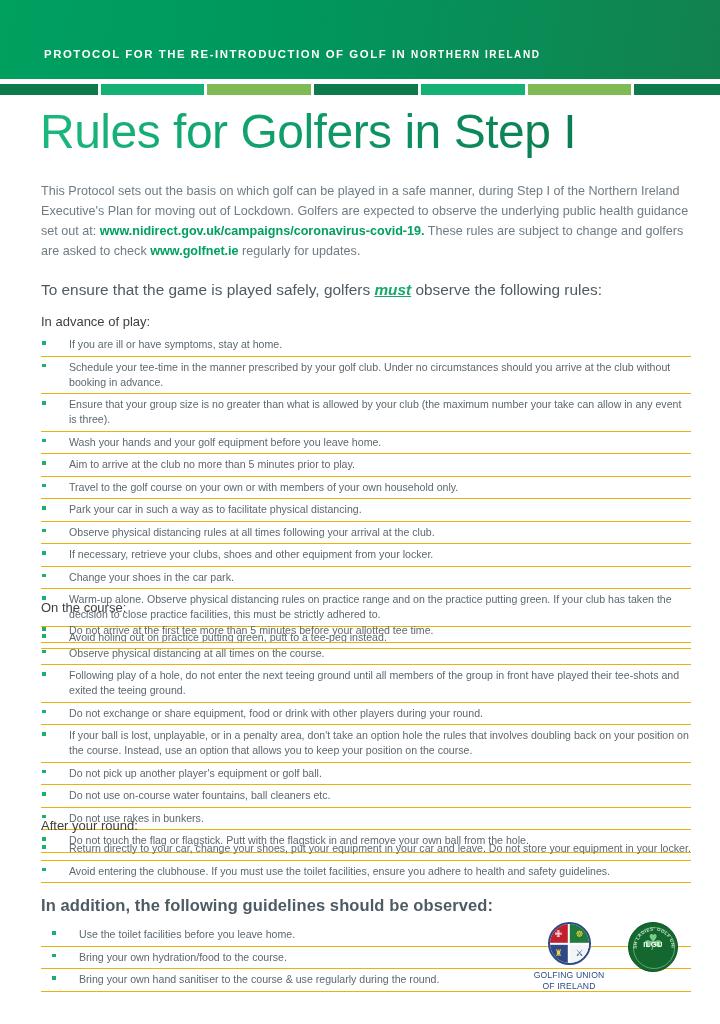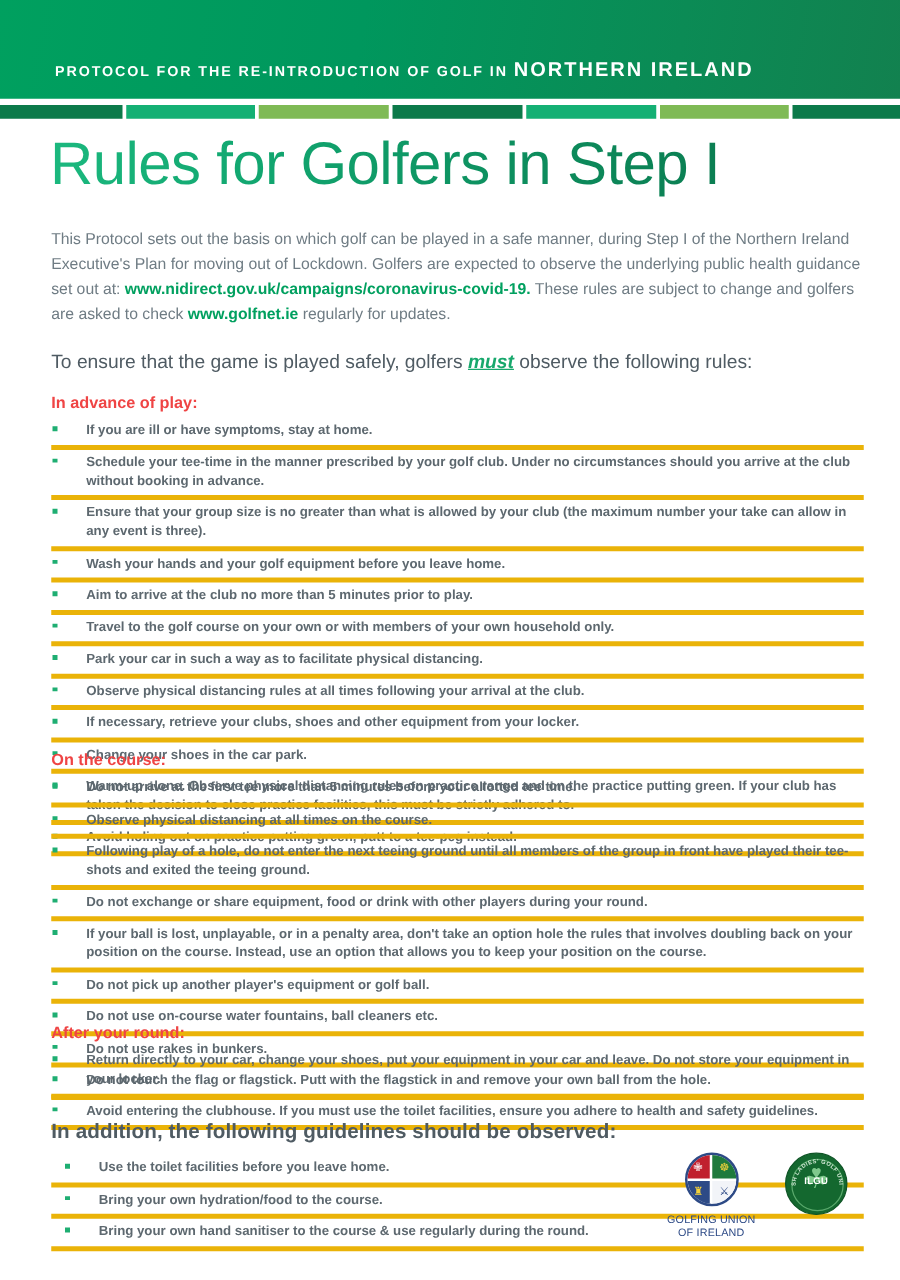--- a/index.html
+++ b/index.html
@@ -38,7 +38,7 @@
     white-space: nowrap;
   }
   .header-title .strong-part {
-    font-size: 16px;
+    font-size: 10px;
     letter-spacing: 1.6px;
   }
 

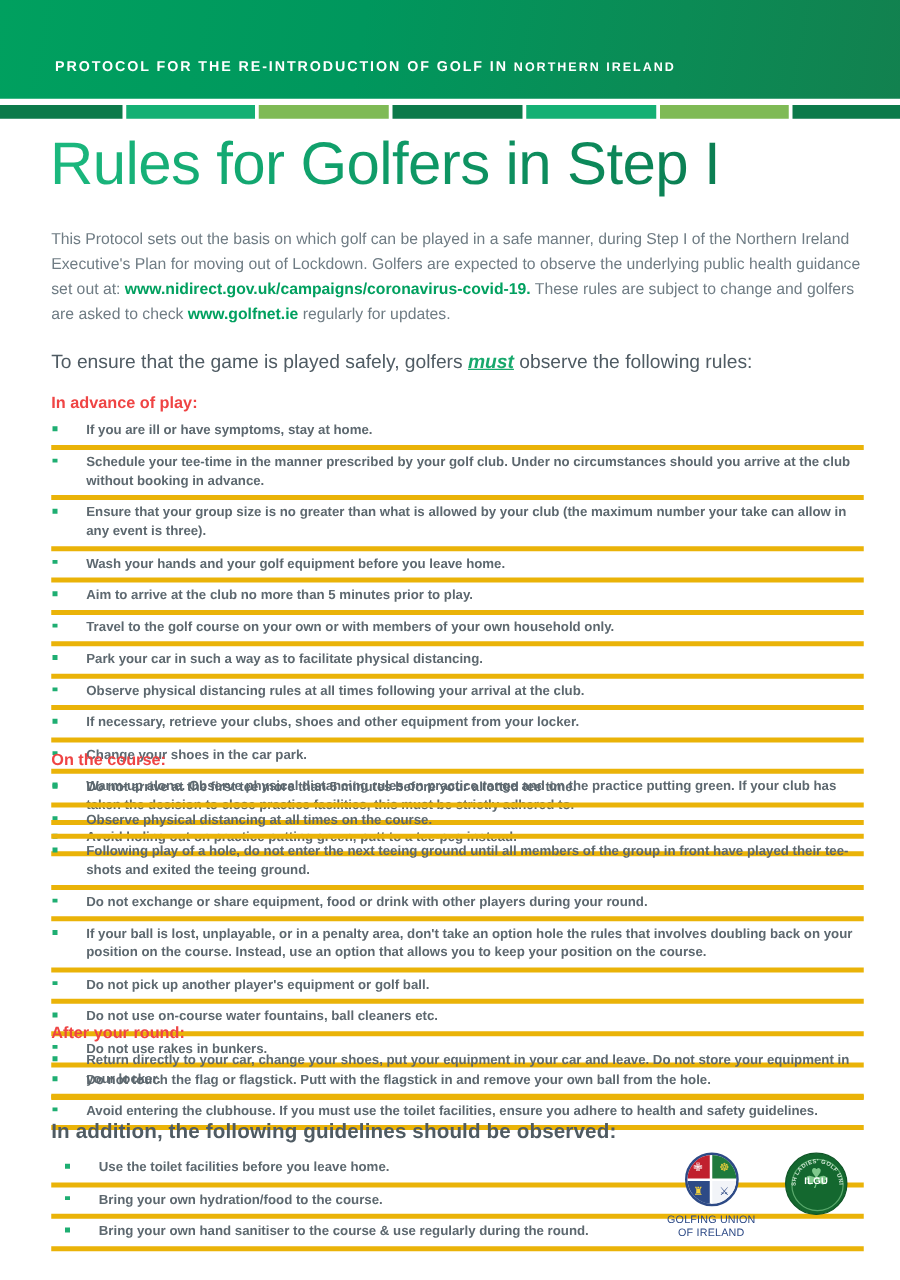--- a/index.html
+++ b/index.html
@@ -106,8 +106,8 @@
 
   .sec-head {
     font-size: 13px;
-    font-weight: bold;
-    color: #ef4444;
+    font-weight: normal;
+    color: #404040;
     margin-bottom: 5px;
   }
   .sec-head.big {

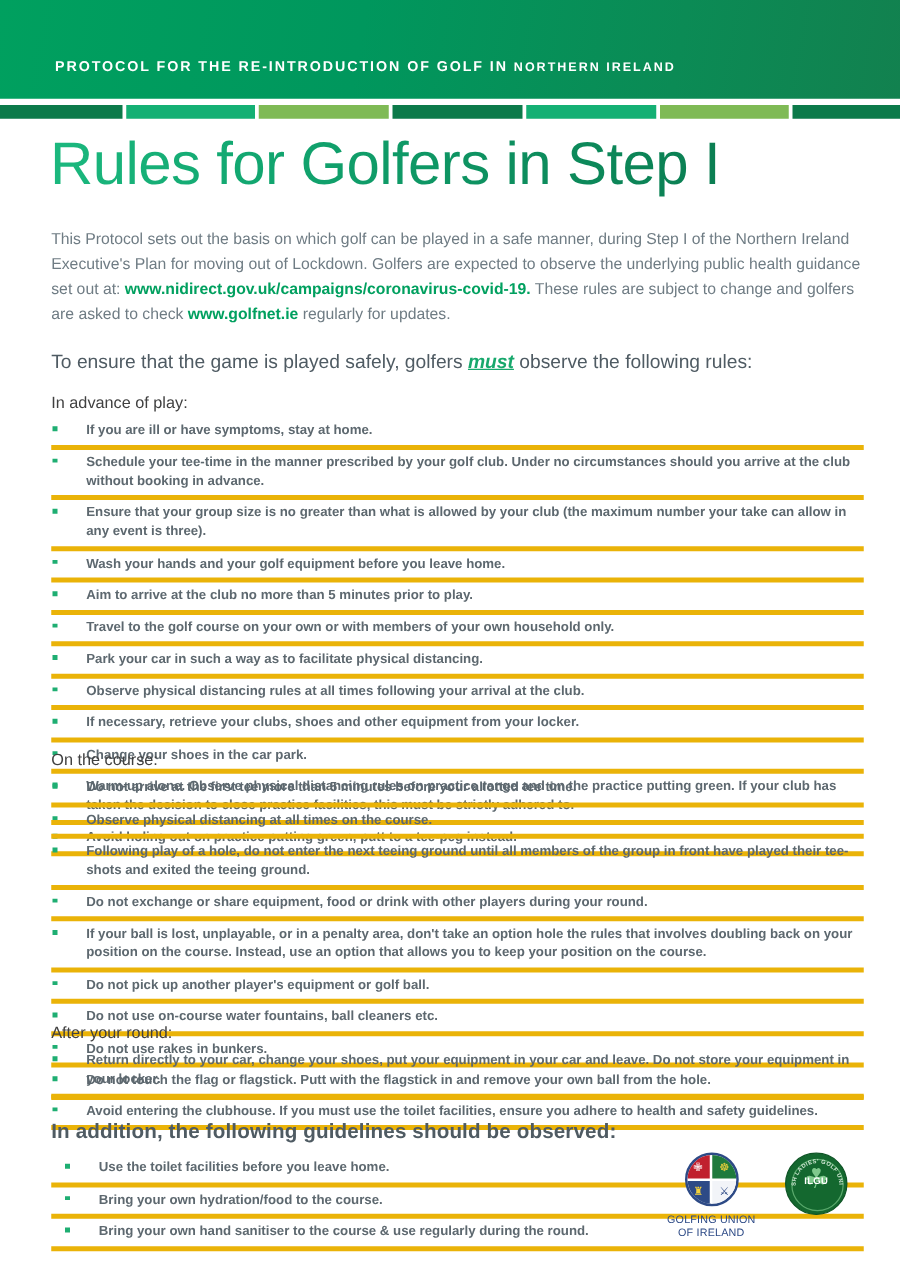--- a/index.html
+++ b/index.html
@@ -126,8 +126,7 @@
     font-size: 10.6px;
     line-height: 1.42;
     color: #5d686f;
-    border-bottom: 4px solid #eab308;
-    font-weight: bold;
+    border-bottom: 1px solid #eab308;
   }
   ul.rules li::before {
     content: "";

